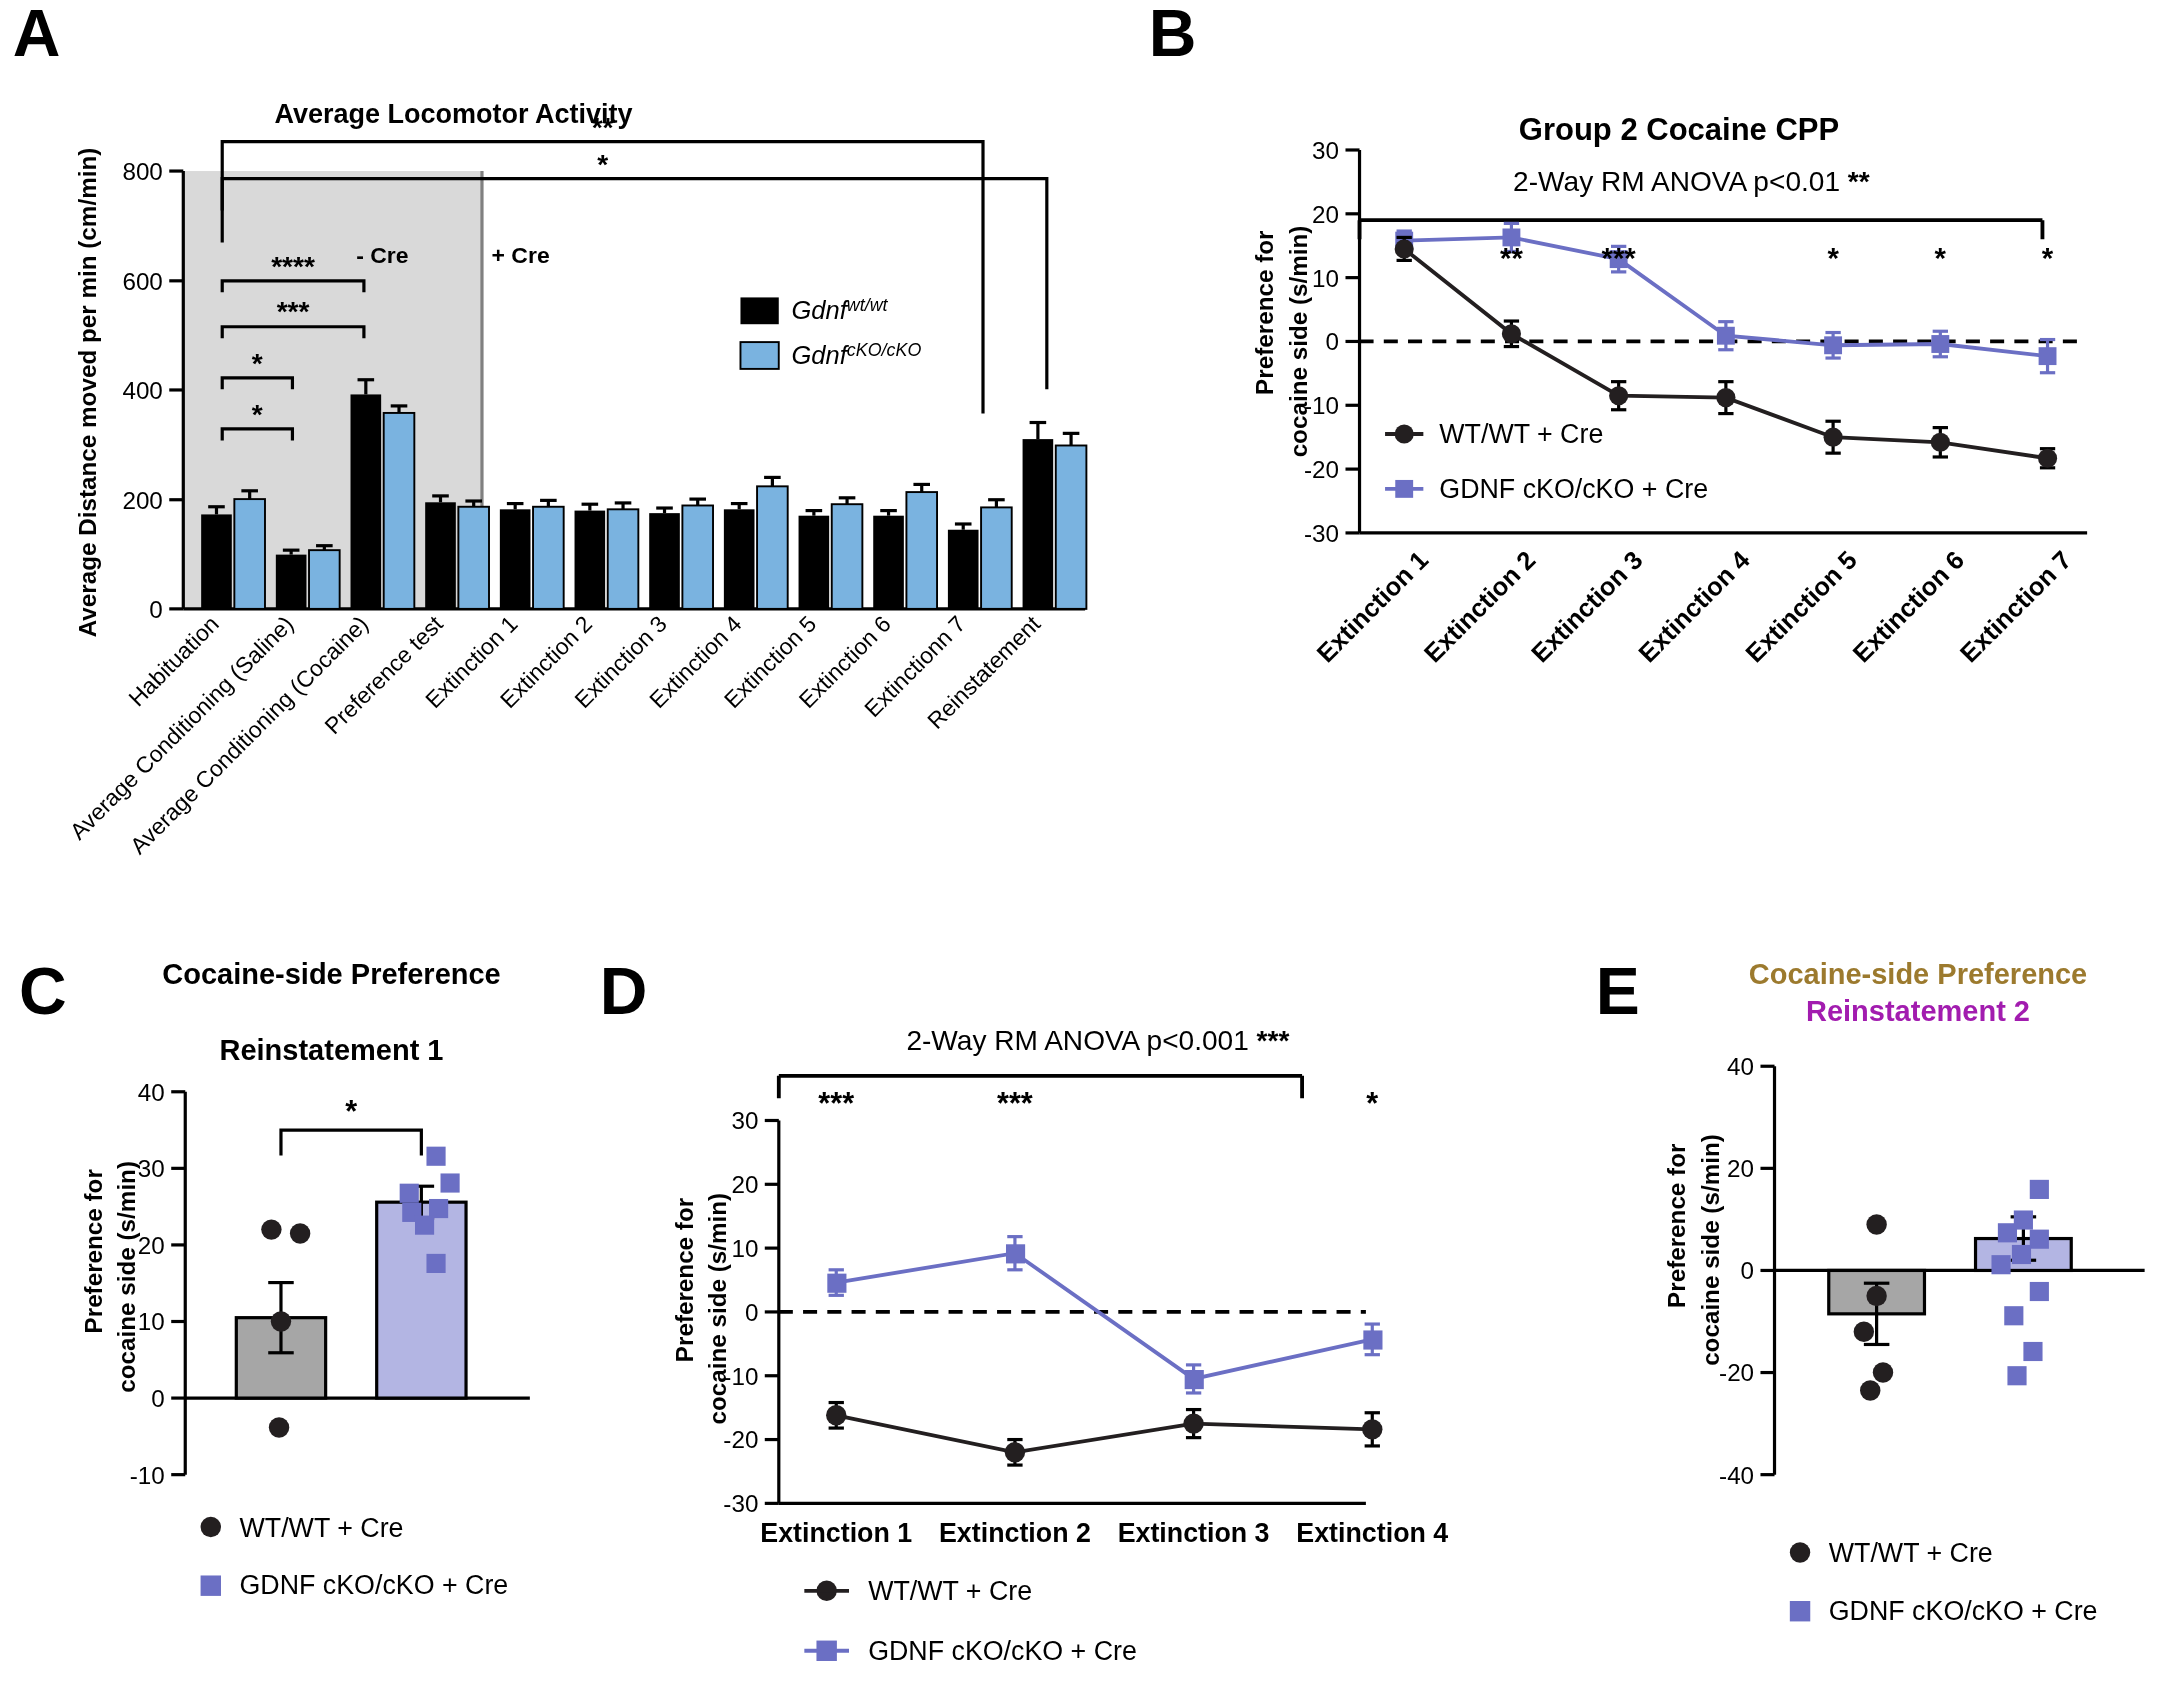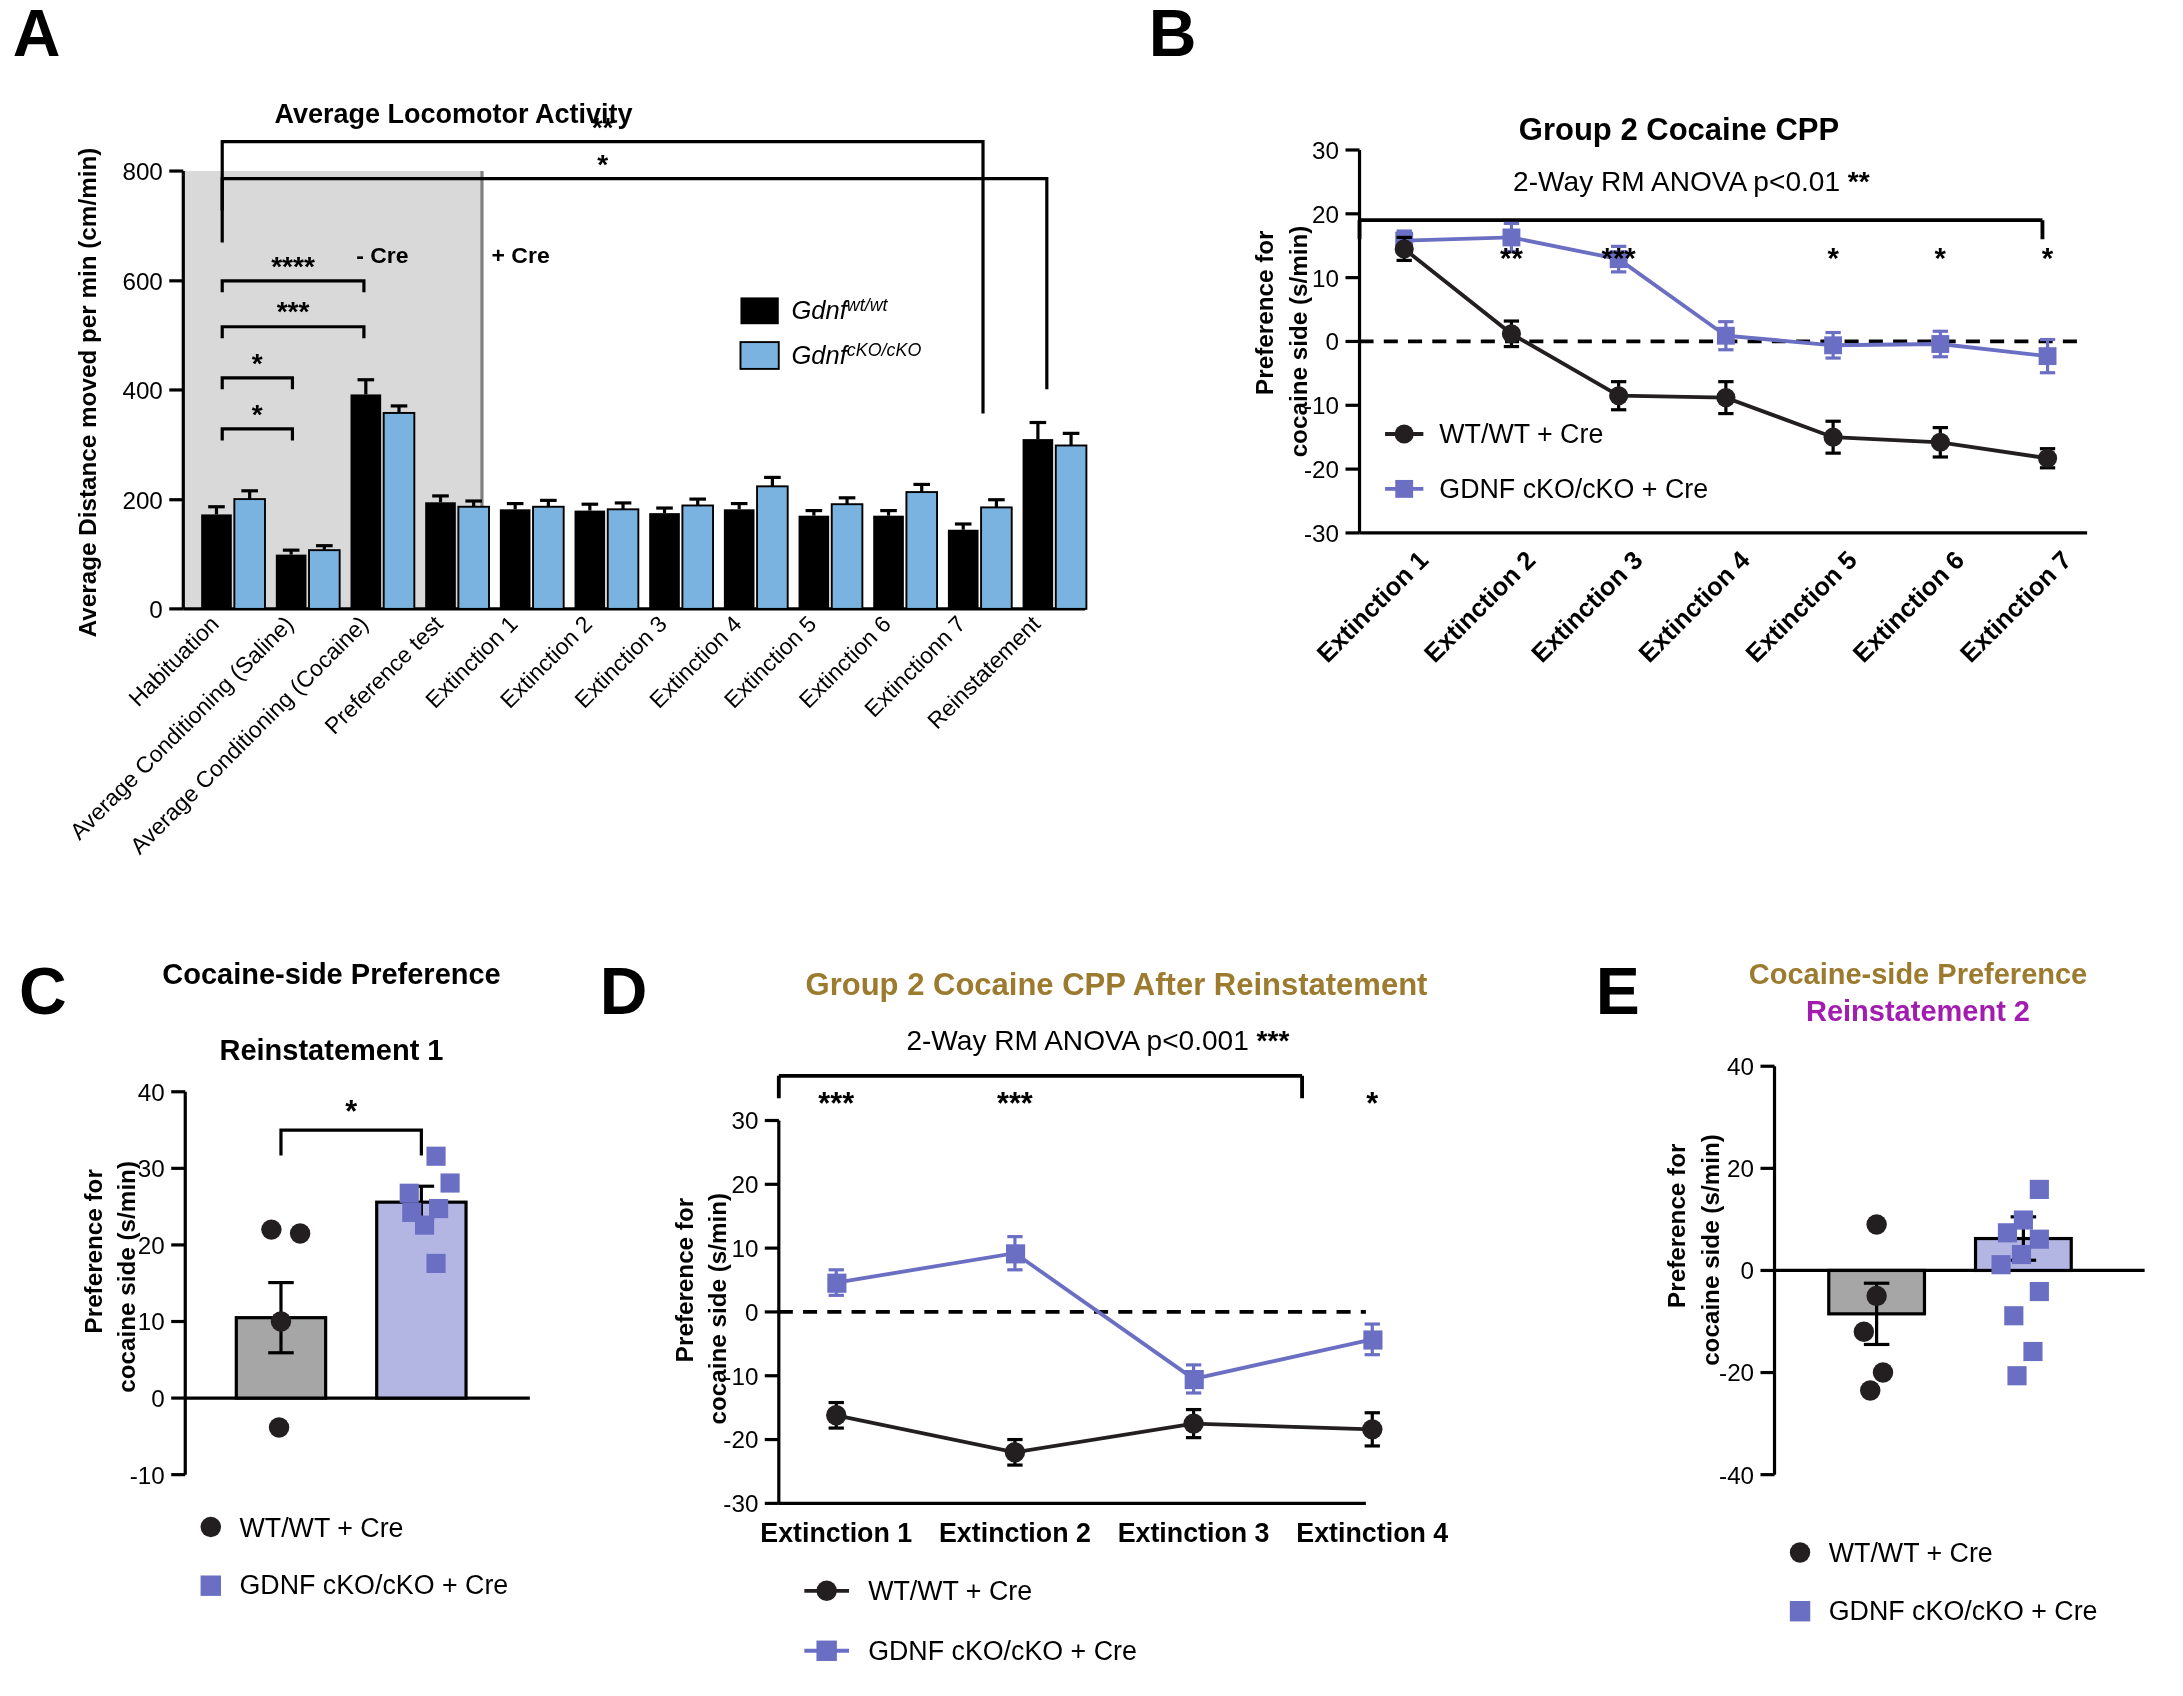--- a/index.html
+++ b/index.html
@@ -371,7 +371,6 @@
 
 <div class="panel" style="left:587px;top:945px;width:1009px;height:753px;">
   <div class="plabel" style="position:absolute;left:12.8px;top:12.8px;">D</div>
-  <div class="title" style="position:absolute;left:102px;top:22.3px;width:855px;font-size:31px;color:#9c7a2e;">Group 2 Cocaine CPP After Reinstatement</div>
 
   <svg width="1009" height="753" style="position:absolute;left:0;top:0;" viewBox="0 0 1580 1180">
     <text x="800" y="165" font-size="44" text-anchor="middle">2-Way RM ANOVA p&lt;0.001 <tspan font-weight="bold">***</tspan></text>

